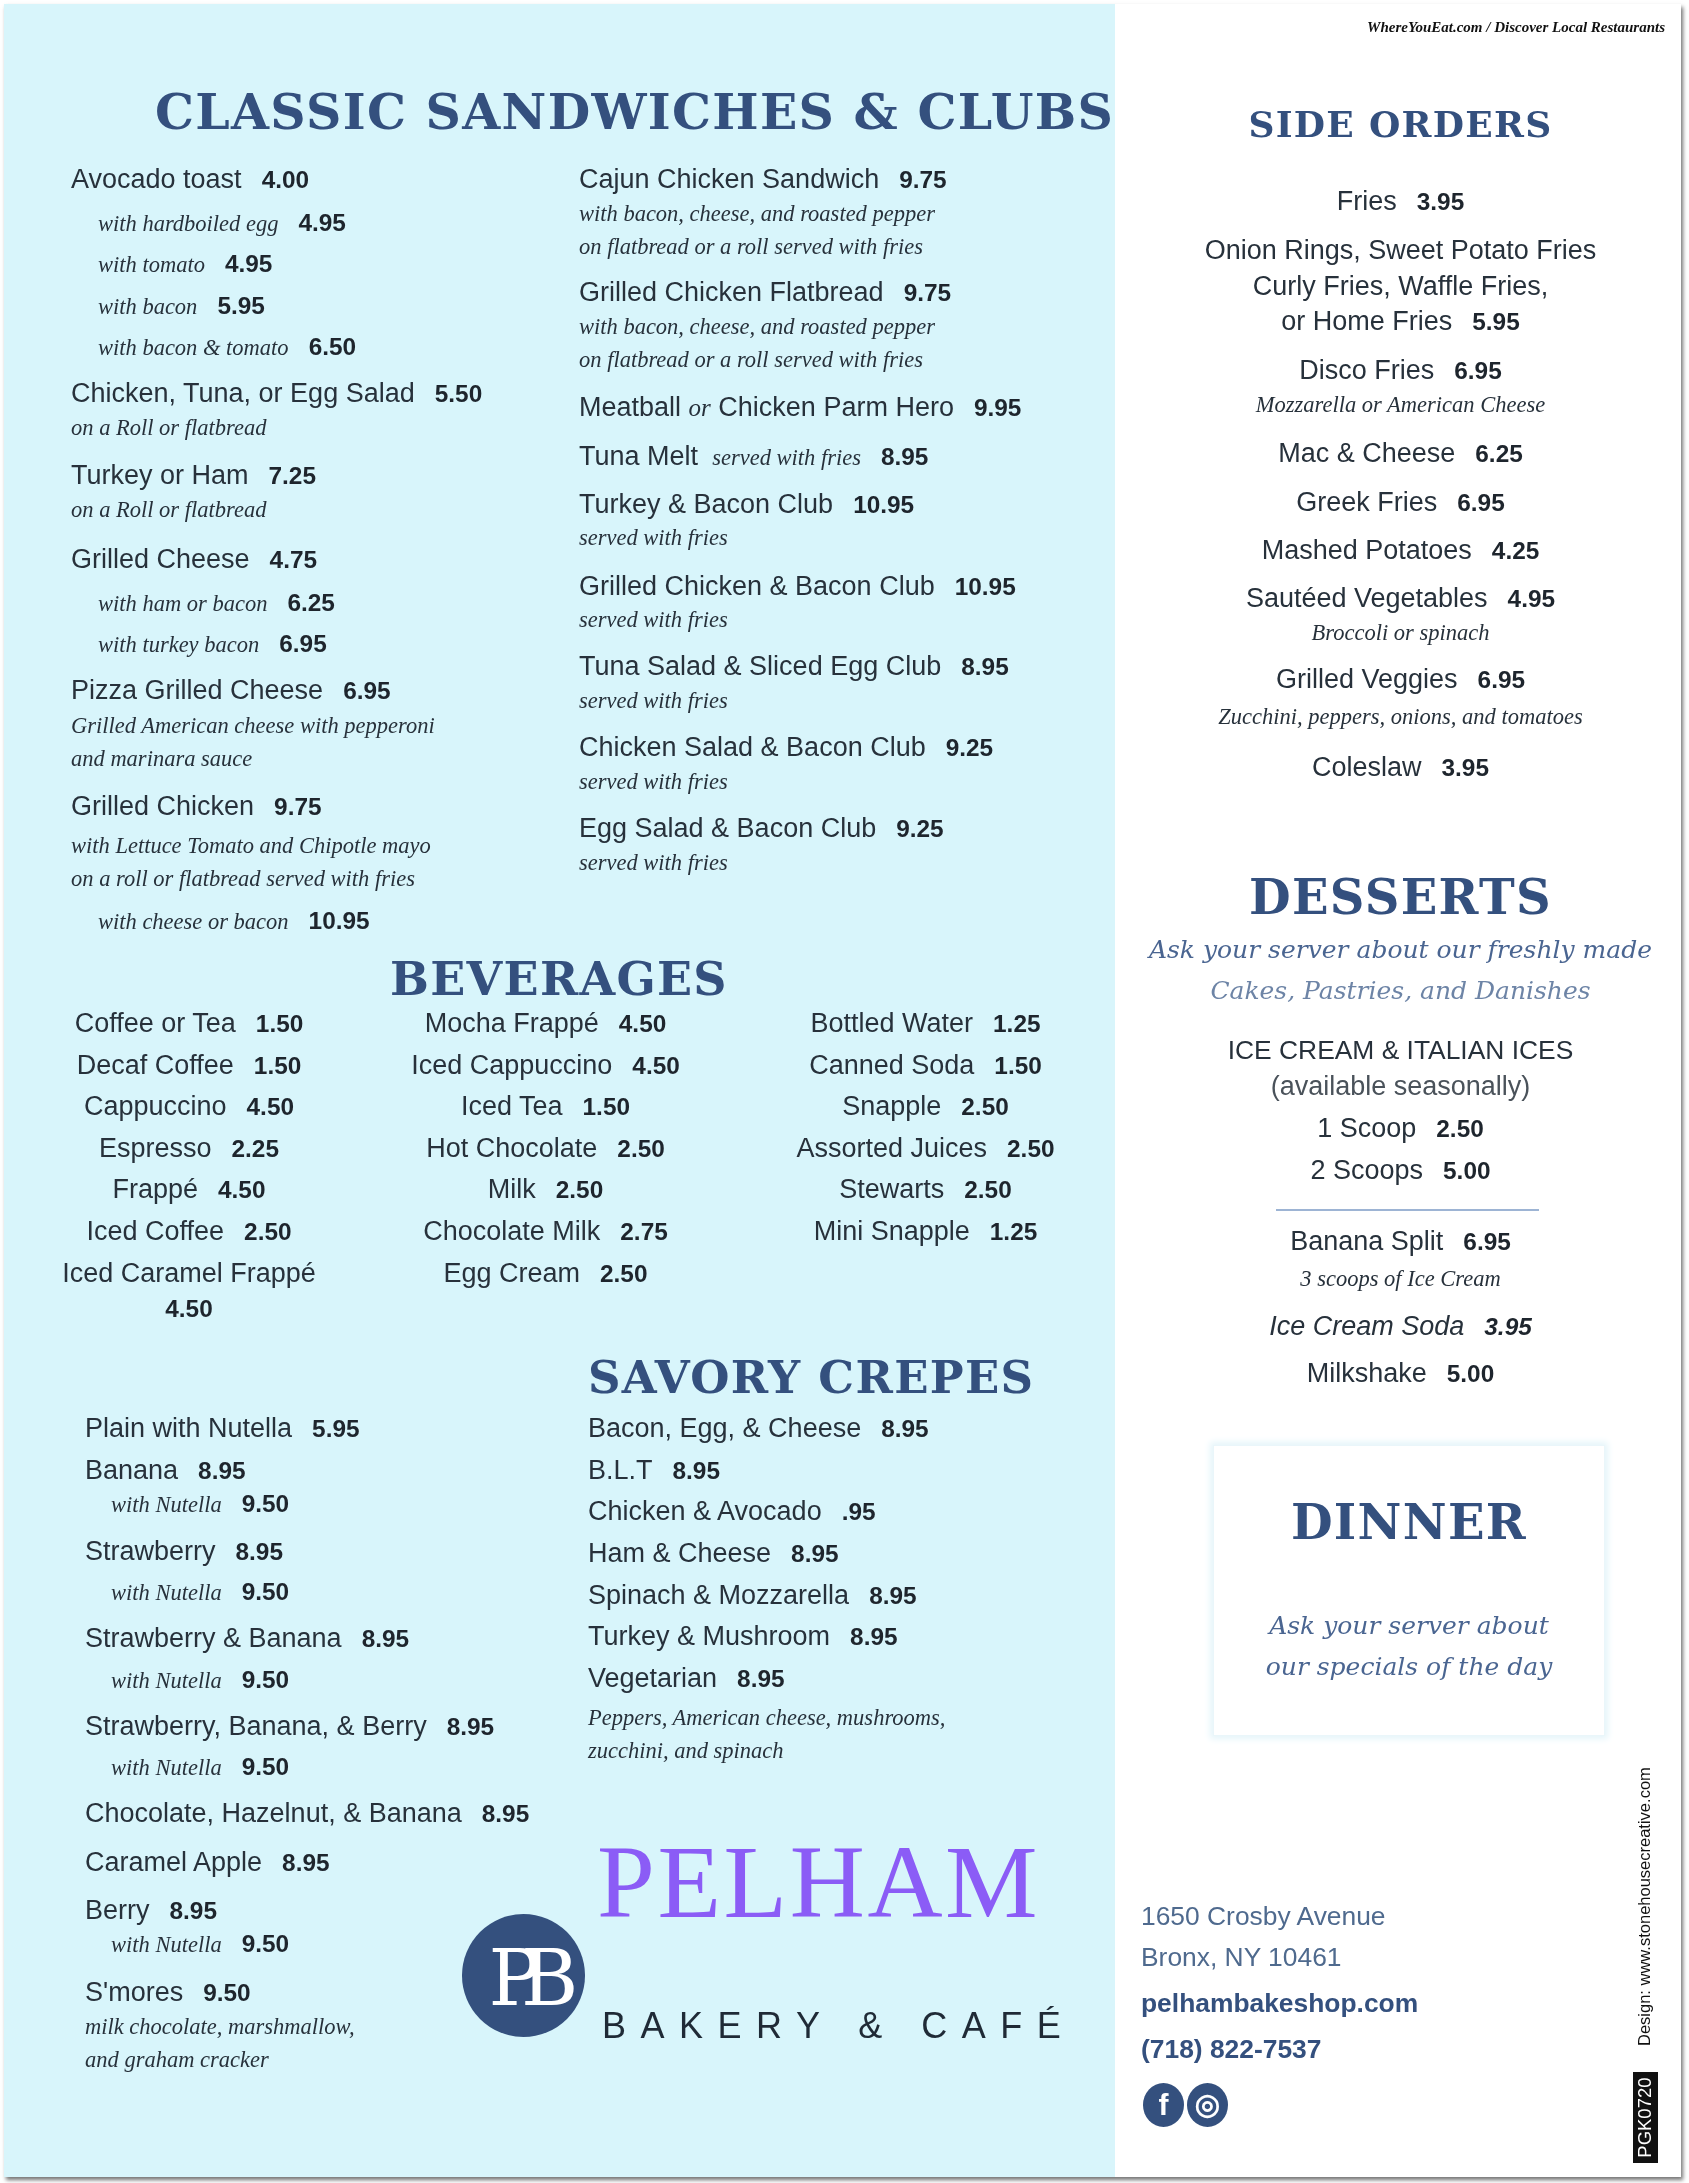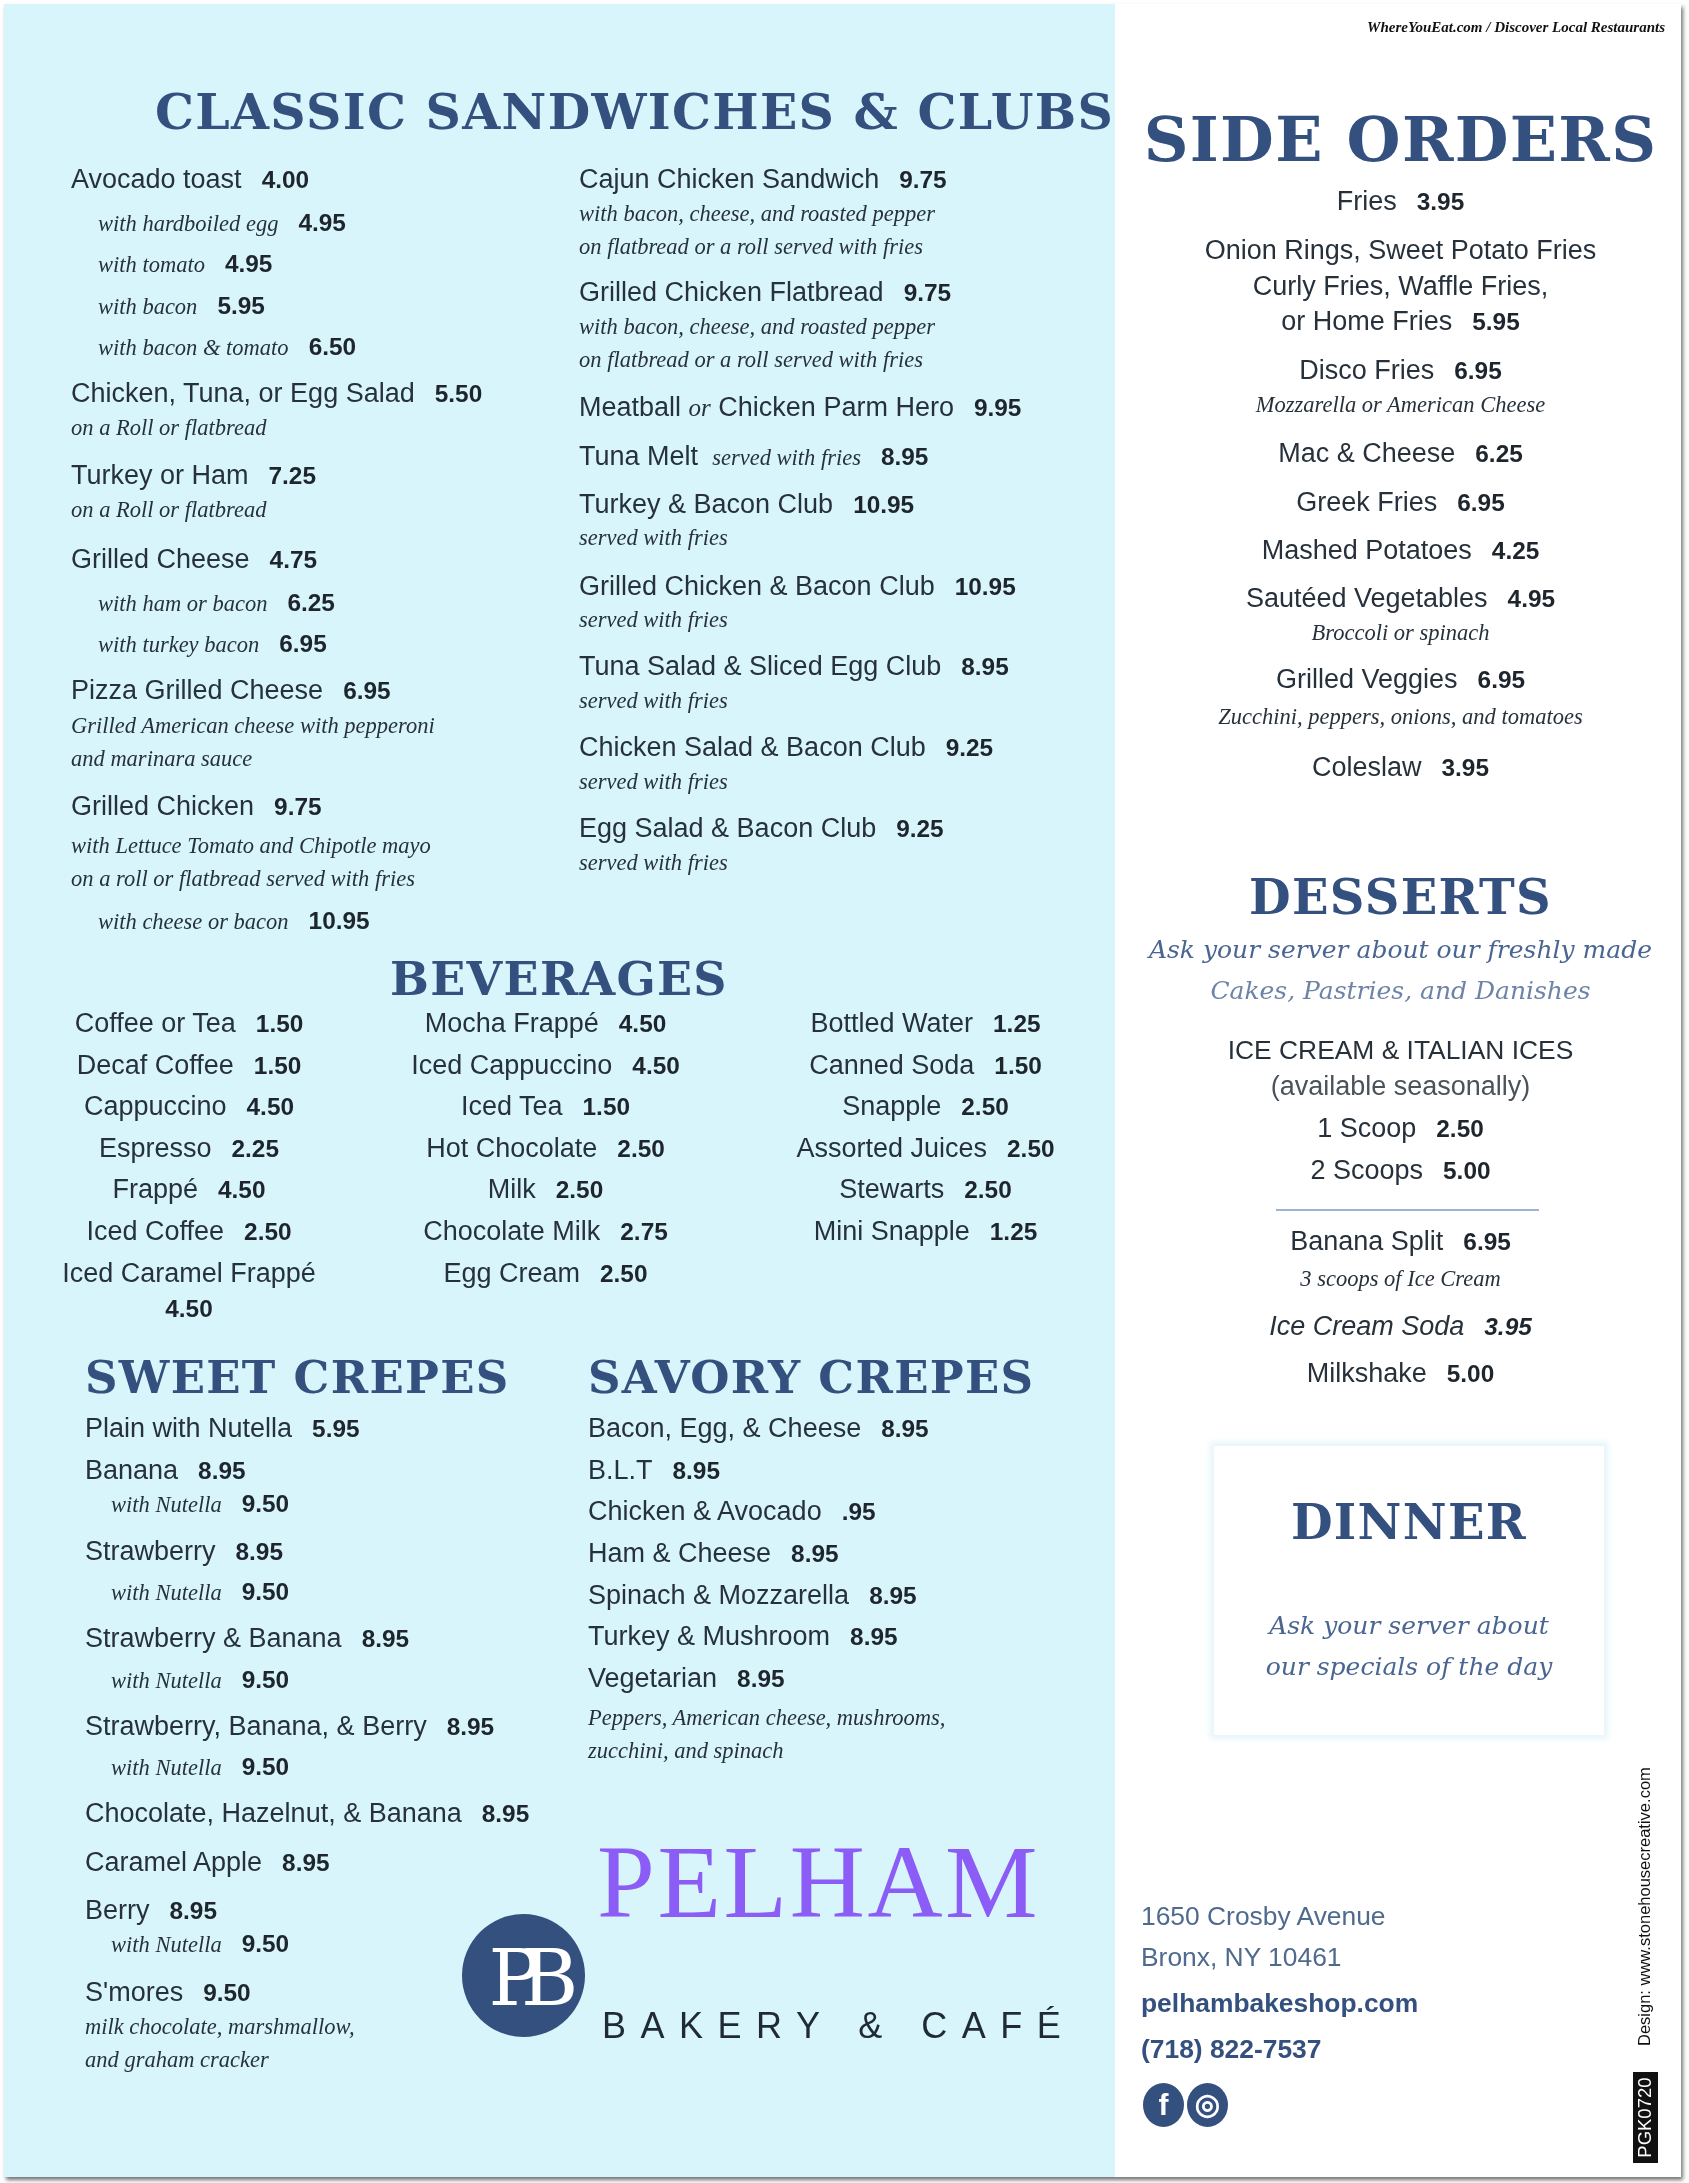--- a/index.html
+++ b/index.html
@@ -151,7 +151,7 @@
   </div>
 
   <div class="abs" style="left:1116px; top:99px; width:561px;">
-    <div class="c-row h-serif" style="top:0; font-size:62px;">SIDE ORDERS</div>
+    <div class="c-row h-serif" style="top:0; font-size:36px;">SIDE ORDERS</div>
     <div class="c-row item" style="top:83px;"><span>Fries</span><span class="price">3.95</span></div>
     <div class="c-row item" style="top:132px;">Onion Rings, Sweet Potato Fries</div>
     <div class="c-row item" style="top:168px;">Curly Fries, Waffle Fries,</div>

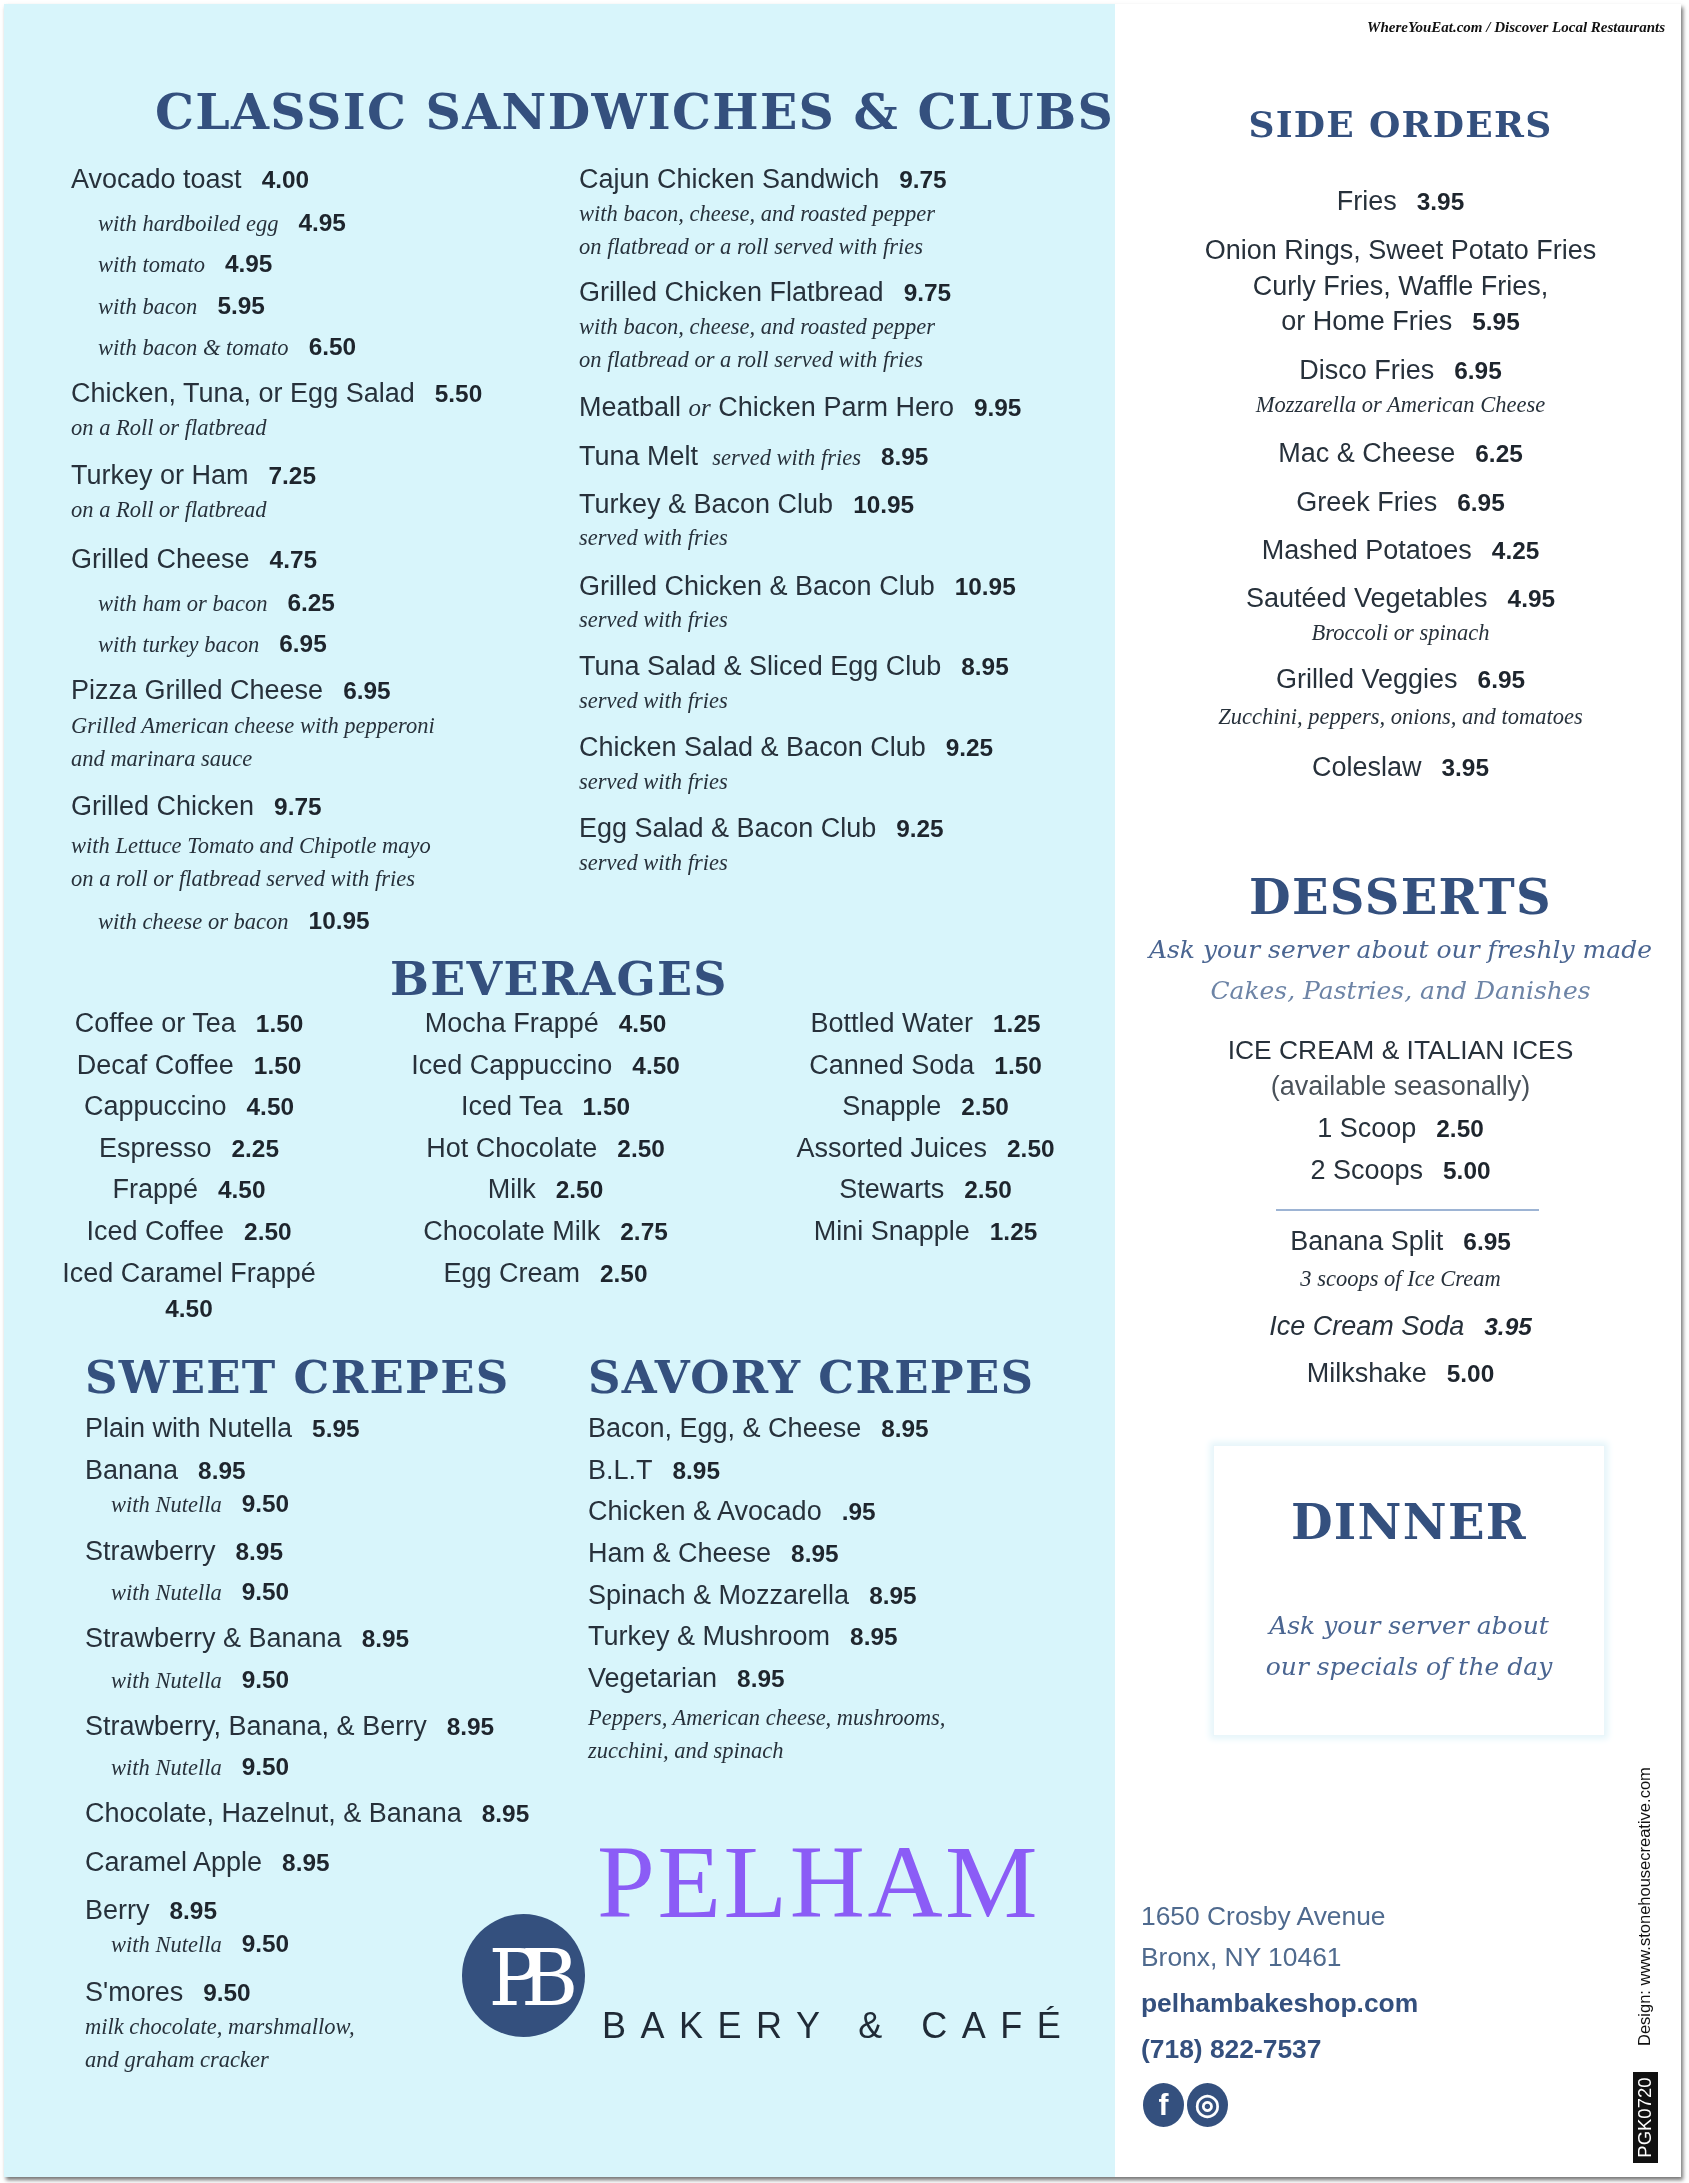--- a/index.html
+++ b/index.html
@@ -109,7 +109,6 @@
     <div class="c-row item" style="top:208px;"><span>Mini Snapple</span><span class="price">1.25</span></div>
   </div>
 
-  <div class="abs h-serif" style="left:81px; top:1347px; font-size:45px;">SWEET CREPES</div>
   <div>
     <div class="item" style="left:81px; top:1409px;"><span>Plain with Nutella</span><span class="price">5.95</span></div>
     <div class="item" style="left:81px; top:1451px;"><span>Banana</span><span class="price">8.95</span></div>

